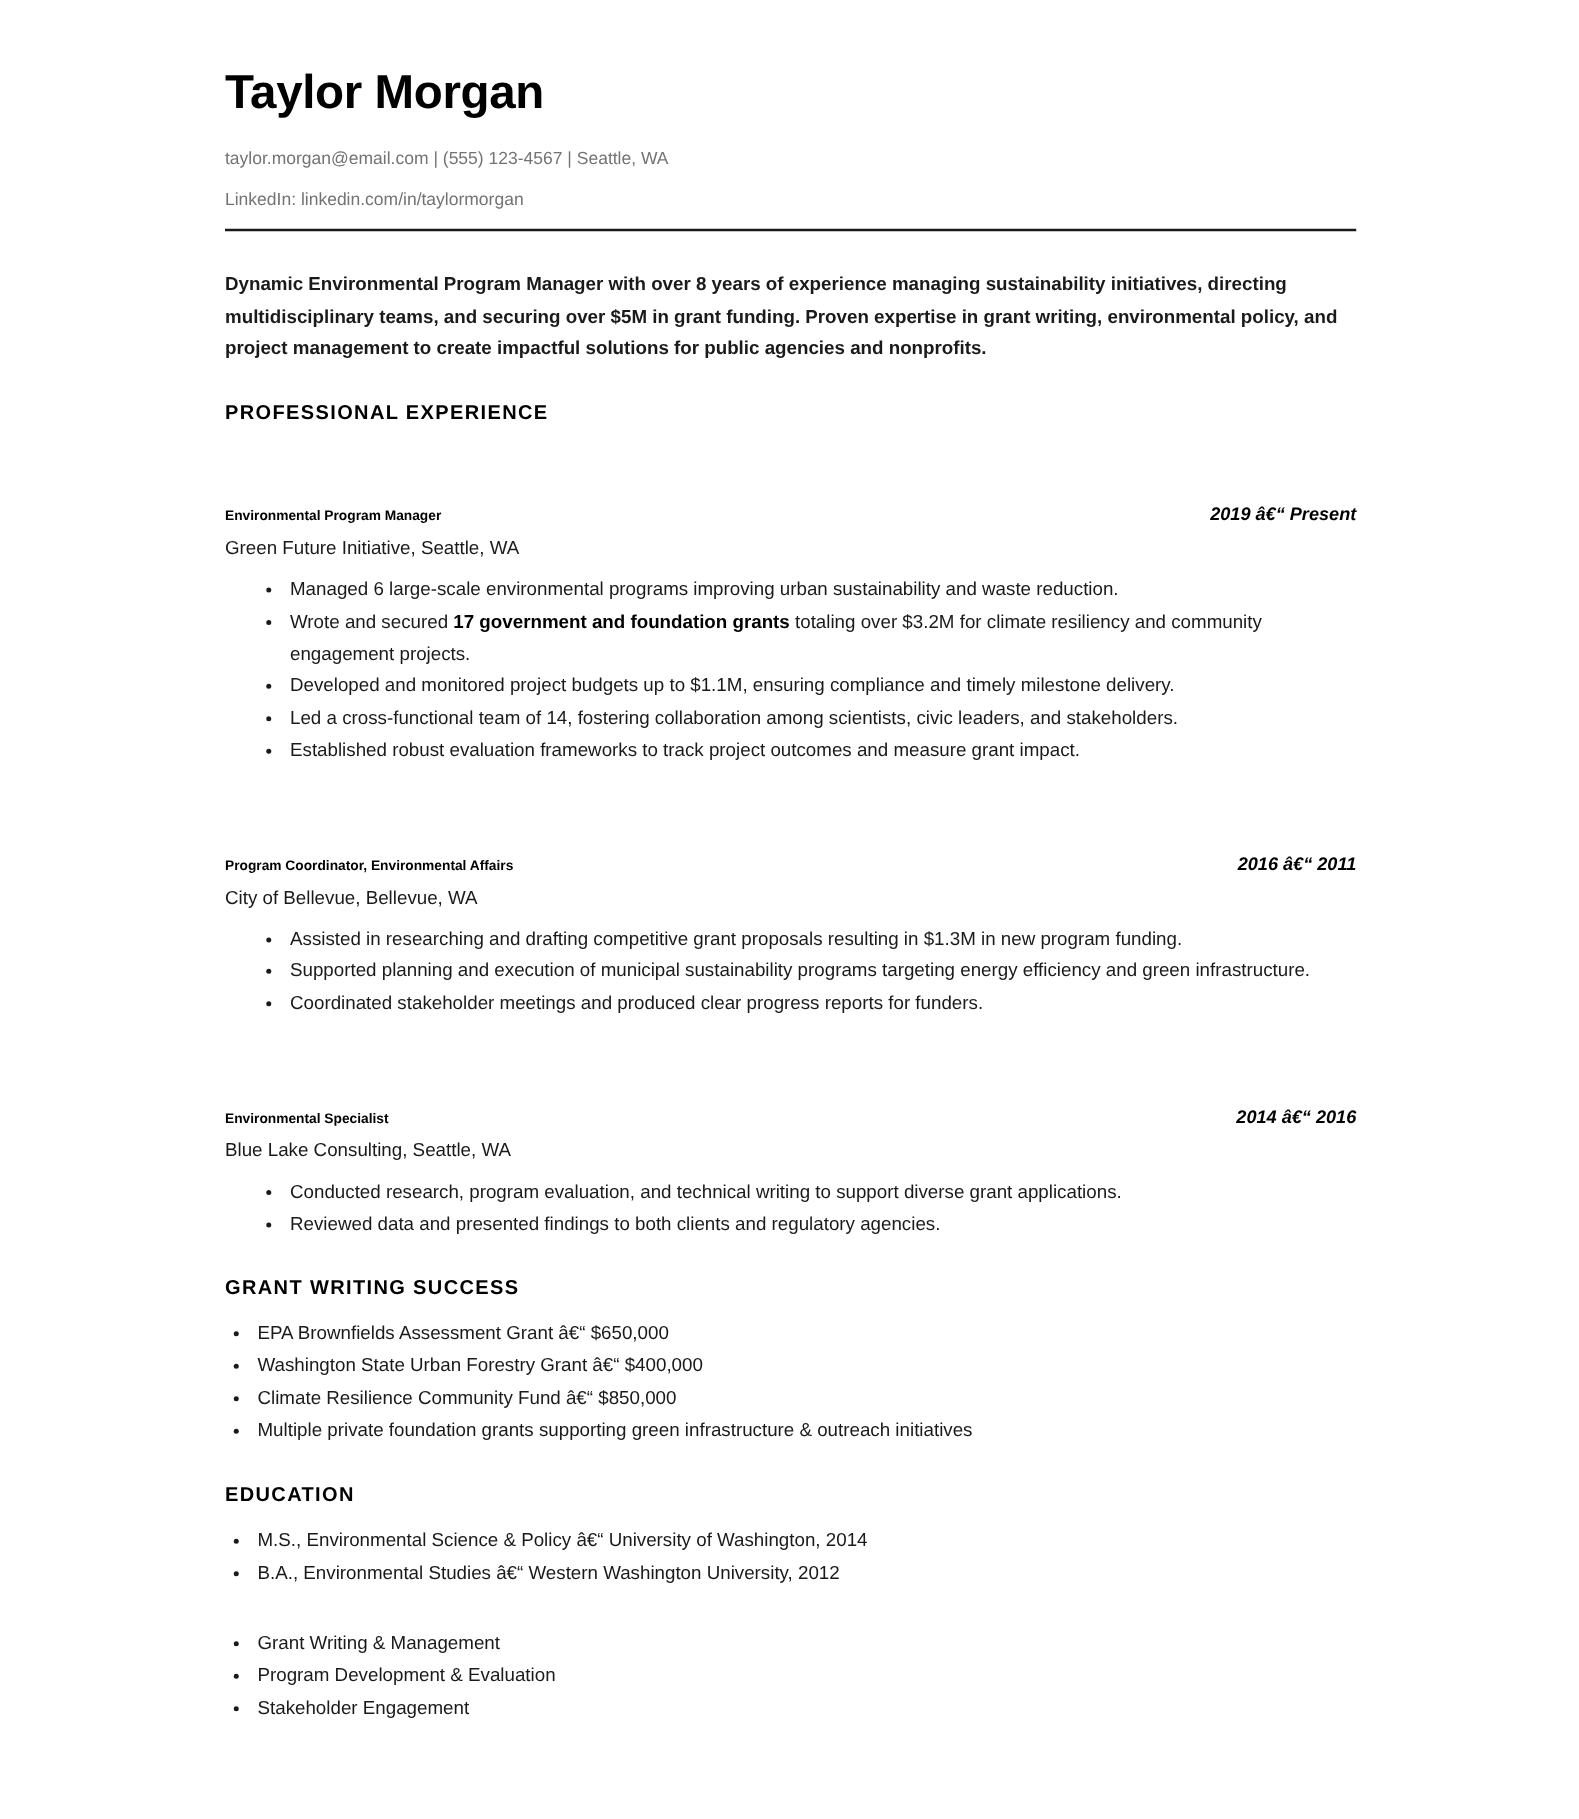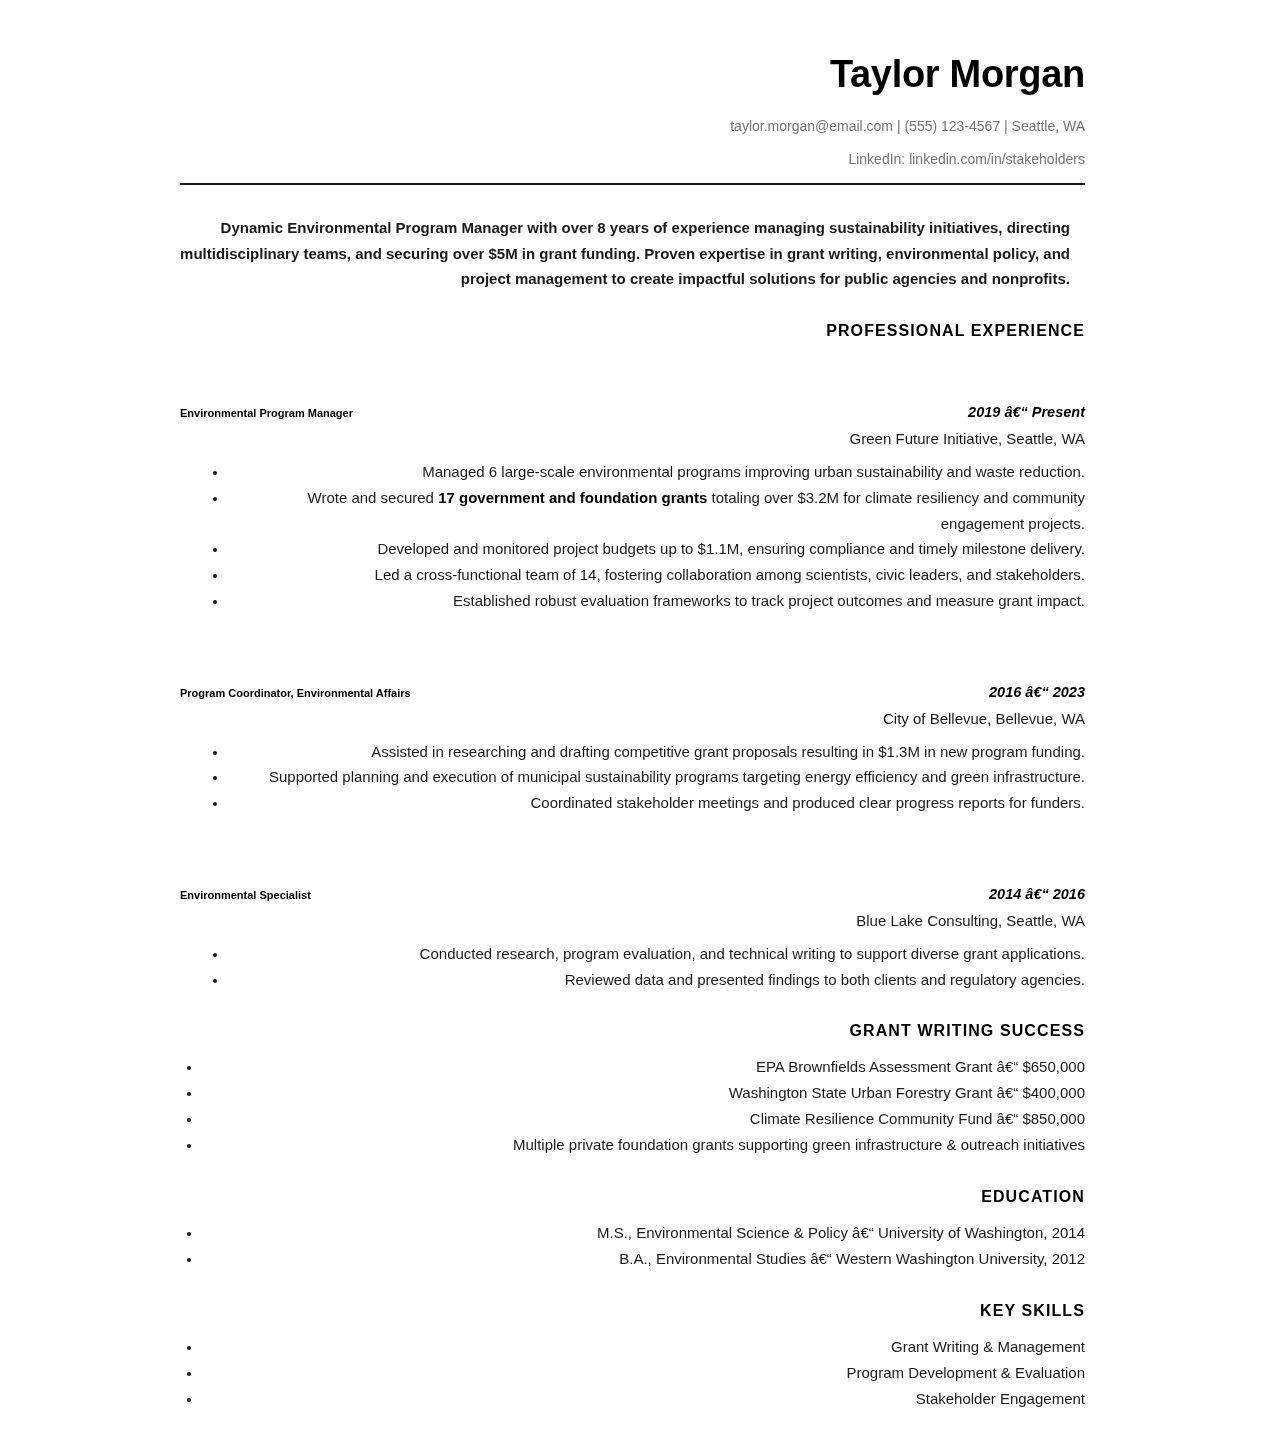--- a/index.html
+++ b/index.html
@@ -22,7 +22,6 @@
     box-sizing: border-box;
     padding: 0;
     position: relative;
-    text-align: right;
   }
   .sheet {
     margin-left: 180px;

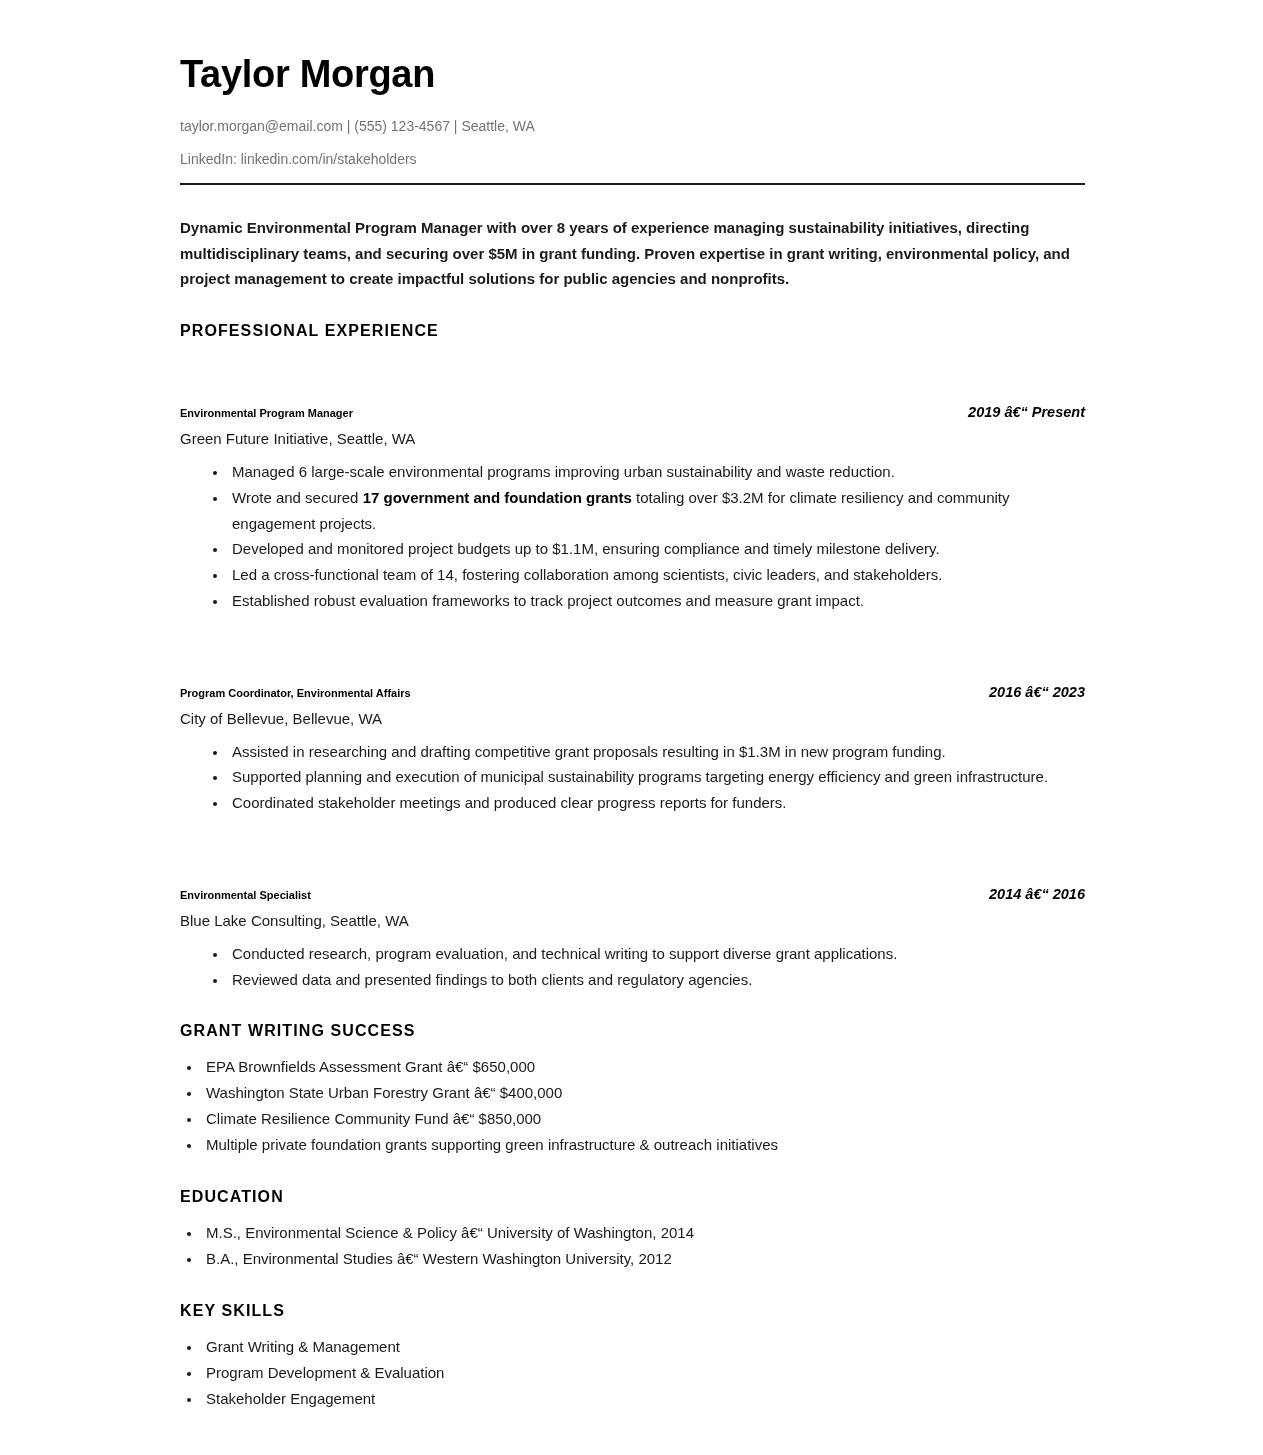--- a/index.html
+++ b/index.html
@@ -147,7 +147,7 @@
     <div class="header">
       <h1 class="name">Taylor Morgan</h1>
       <p class="contact-line">taylor.morgan@email.com | (555) 123-4567 | Seattle, WA</p>
-      <p class="contact-line">LinkedIn: linkedin.com/in/stakeholders</p>
+      <p class="contact-line">LinkedIn: linkedin.com/in/taylormorgan</p>
       <hr class="header-rule">
     </div>
 

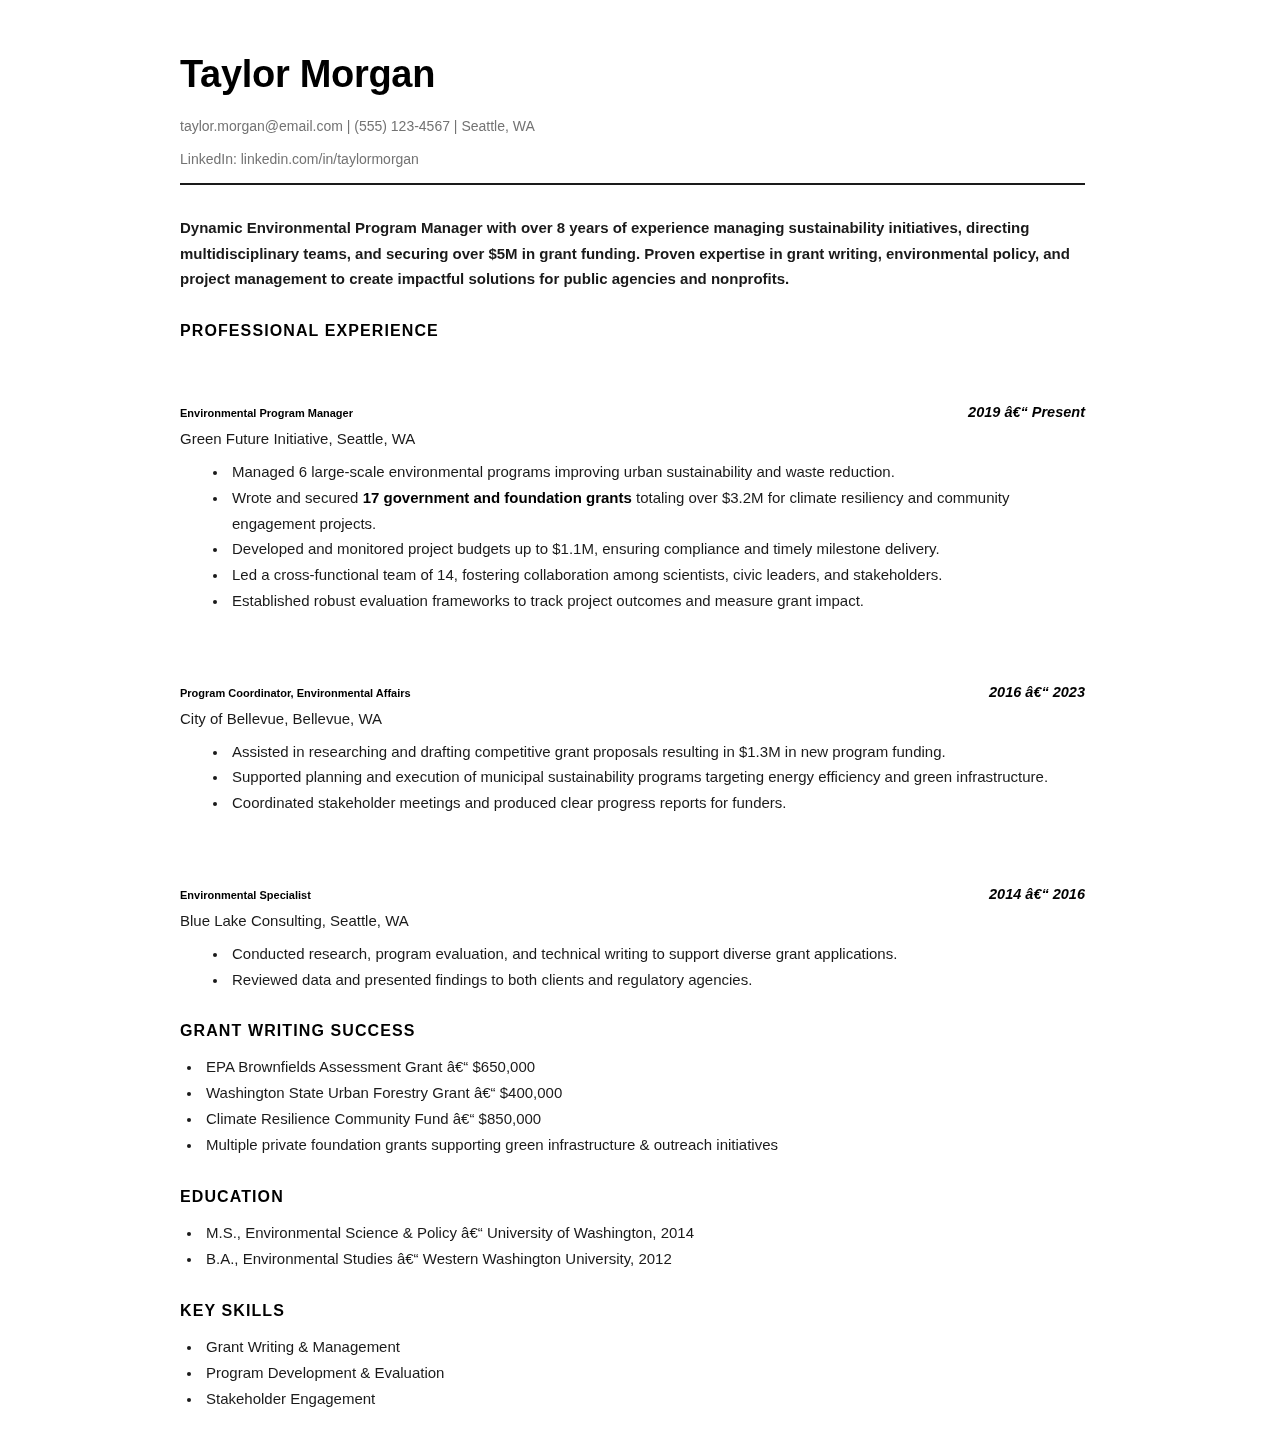--- a/index.html
+++ b/index.html
@@ -175,7 +175,7 @@
           <div class="job">
             <div class="job-head">
               <div class="job-title">Program Coordinator, Environmental Affairs</div>
-              <div class="job-dates">2016 â€“ 2023</div>
+              <div class="job-dates">2016 â€“ 2011</div>
             </div>
             <div class="job-company">City of Bellevue, Bellevue, WA</div>
             <ul class="bullets">

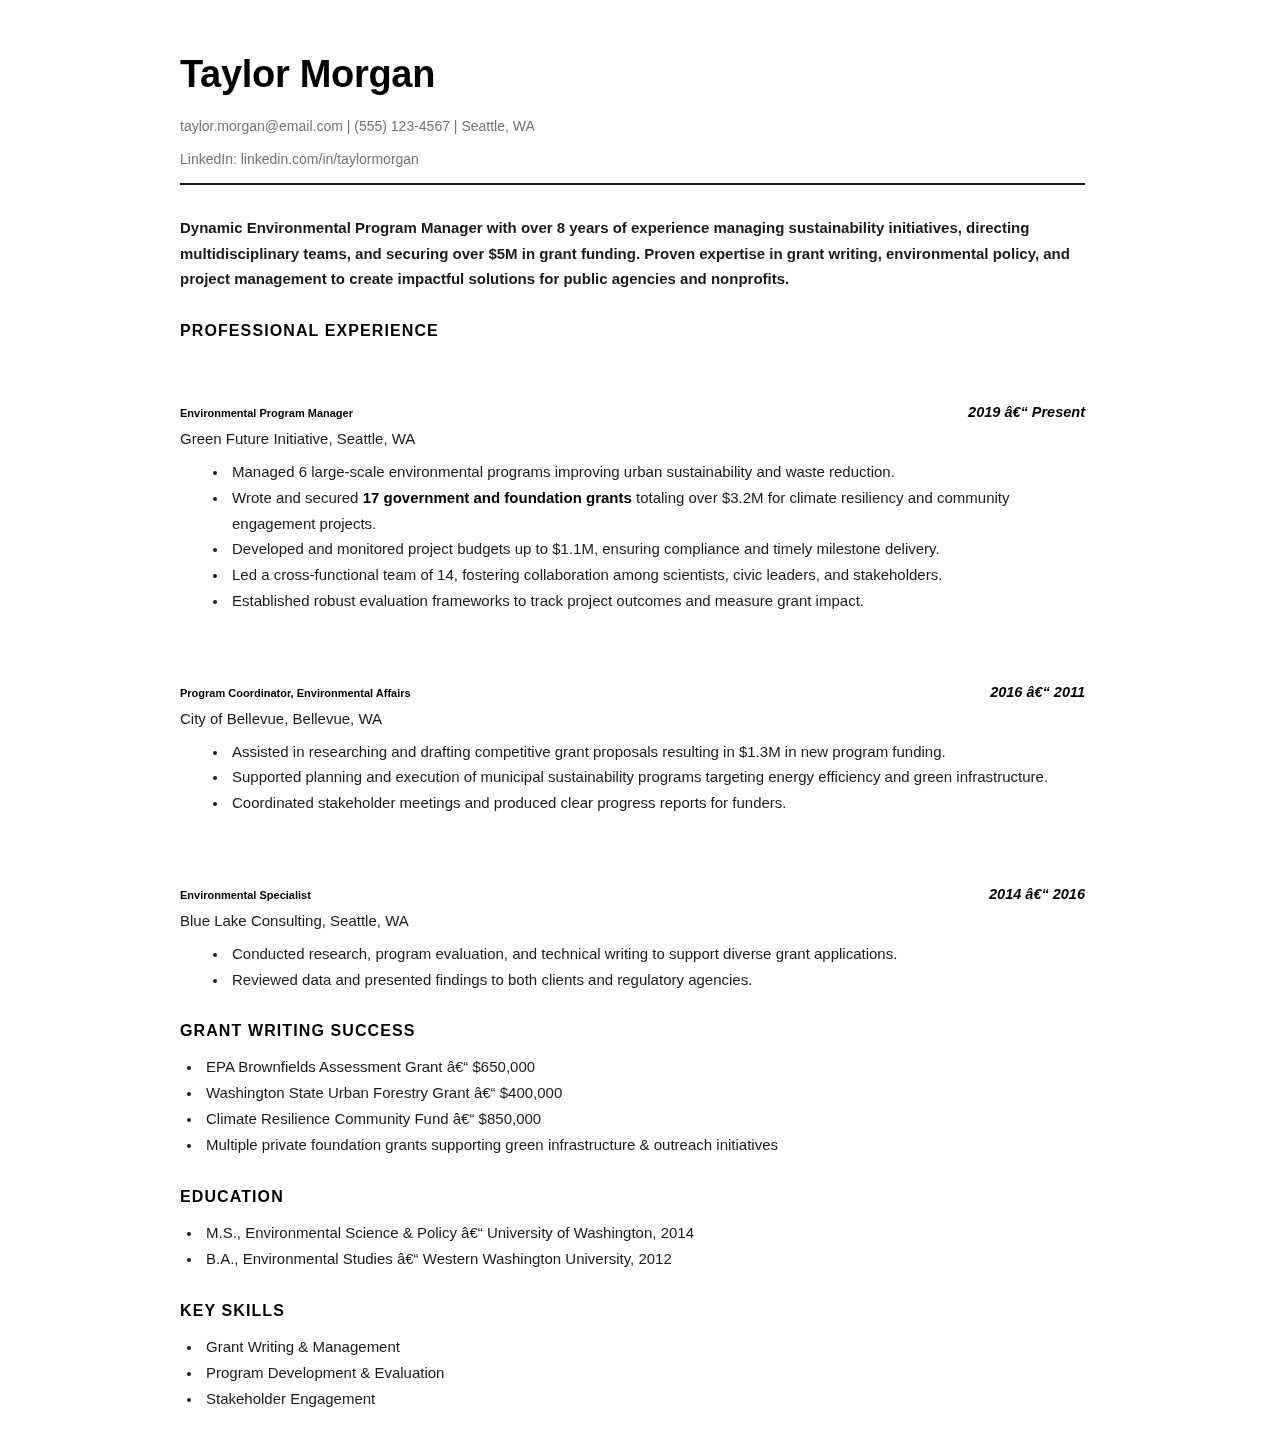--- a/index.html
+++ b/index.html
@@ -217,7 +217,6 @@
     </div>
 
     <div class="section">
-      <h2 class="section-heading">KEY SKILLS</h2>
       <ul class="bullets shallow" id="skills-list">
           <li>Grant Writing &amp; Management</li>
           <li>Program Development &amp; Evaluation</li>

